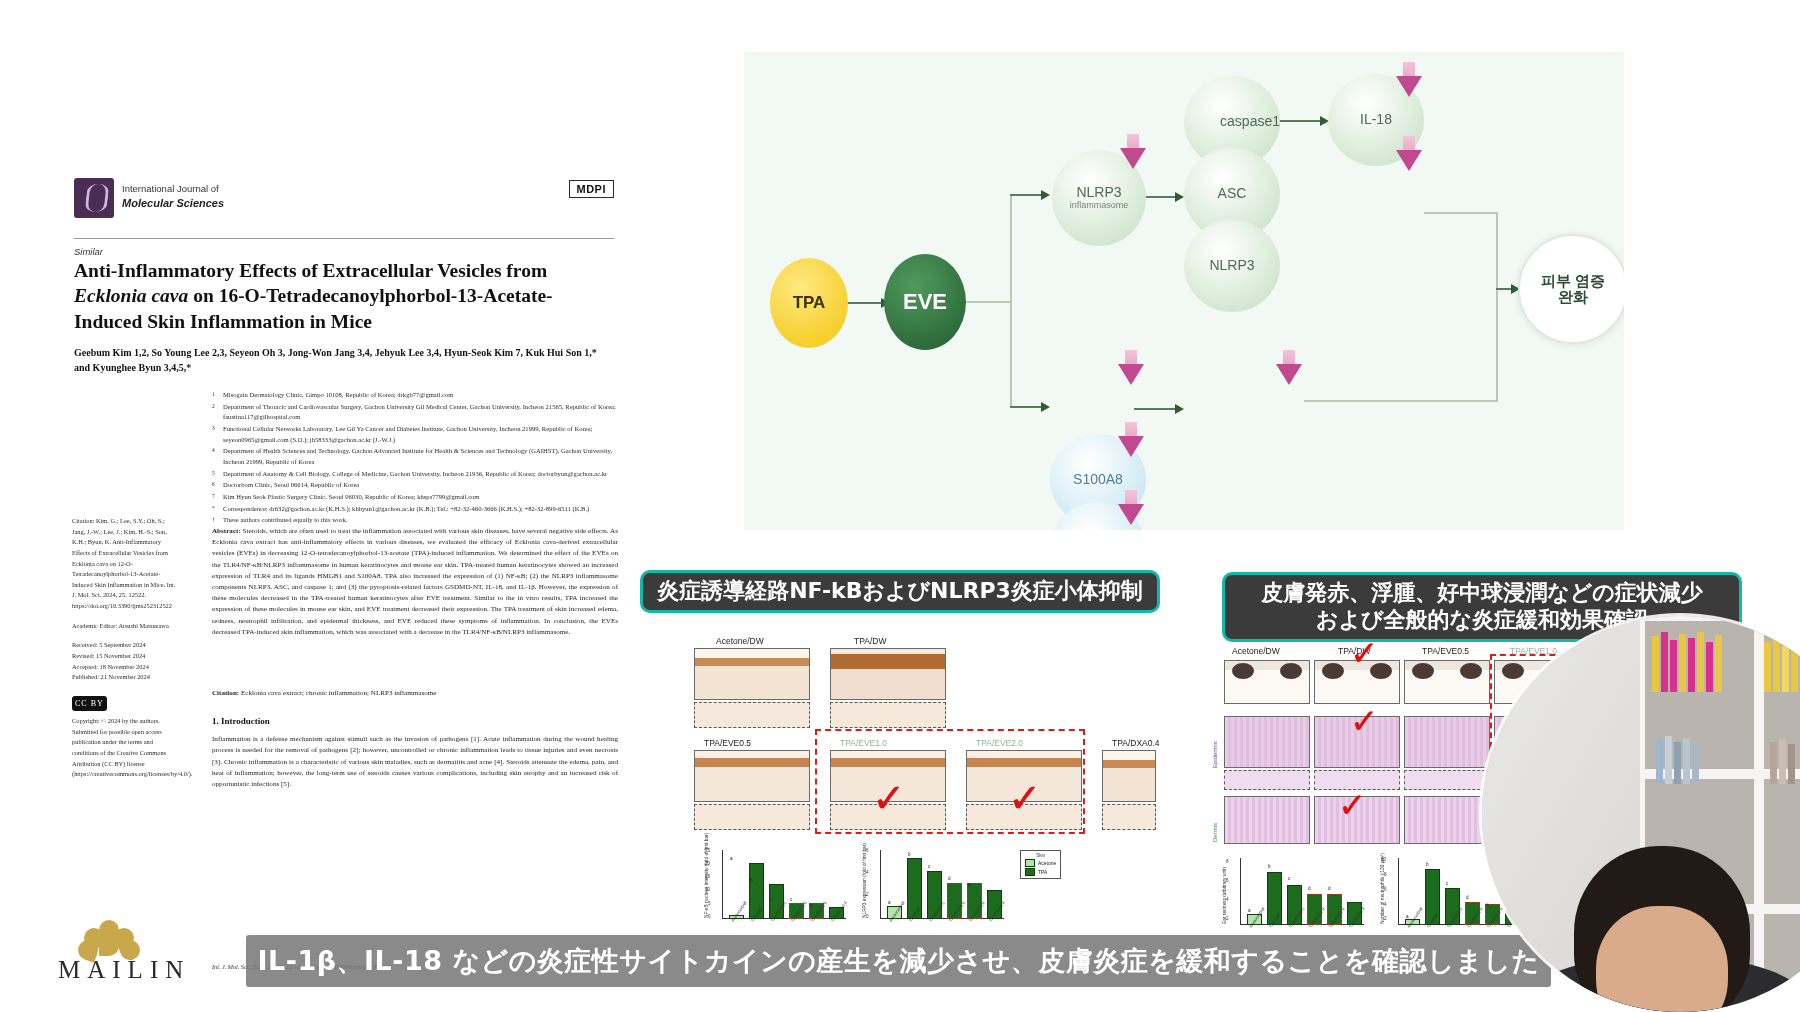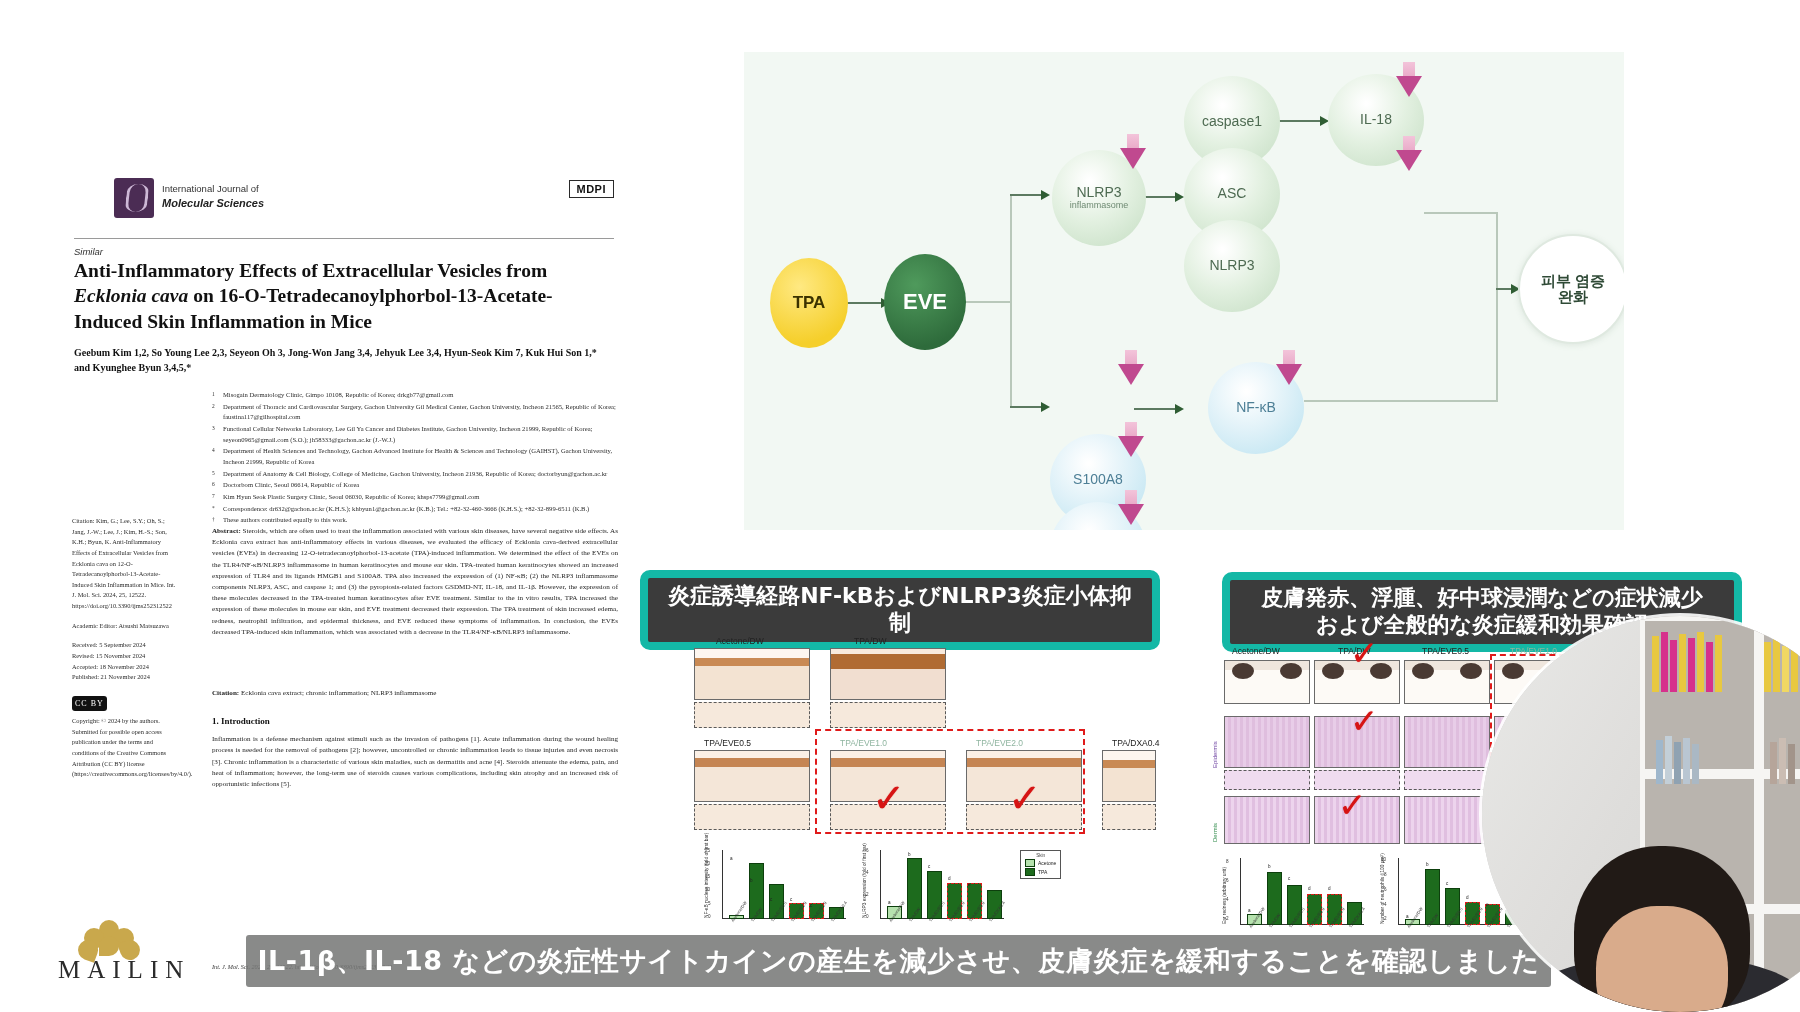--- a/index.html
+++ b/index.html
@@ -330,7 +330,7 @@
         <div class="head"></div>
       </div>
 
-    <div class="node n-green" style="left:440px;top:24px;width:96px;height:92px;">
+    <div class="node n-green" style="left:440px;top:24px;width:96px;height:92px;justify-content:flex-end;">
       <span>caspase1</span>
     </div>
     <div class="node n-green" style="left:440px;top:96px;width:96px;height:92px;">

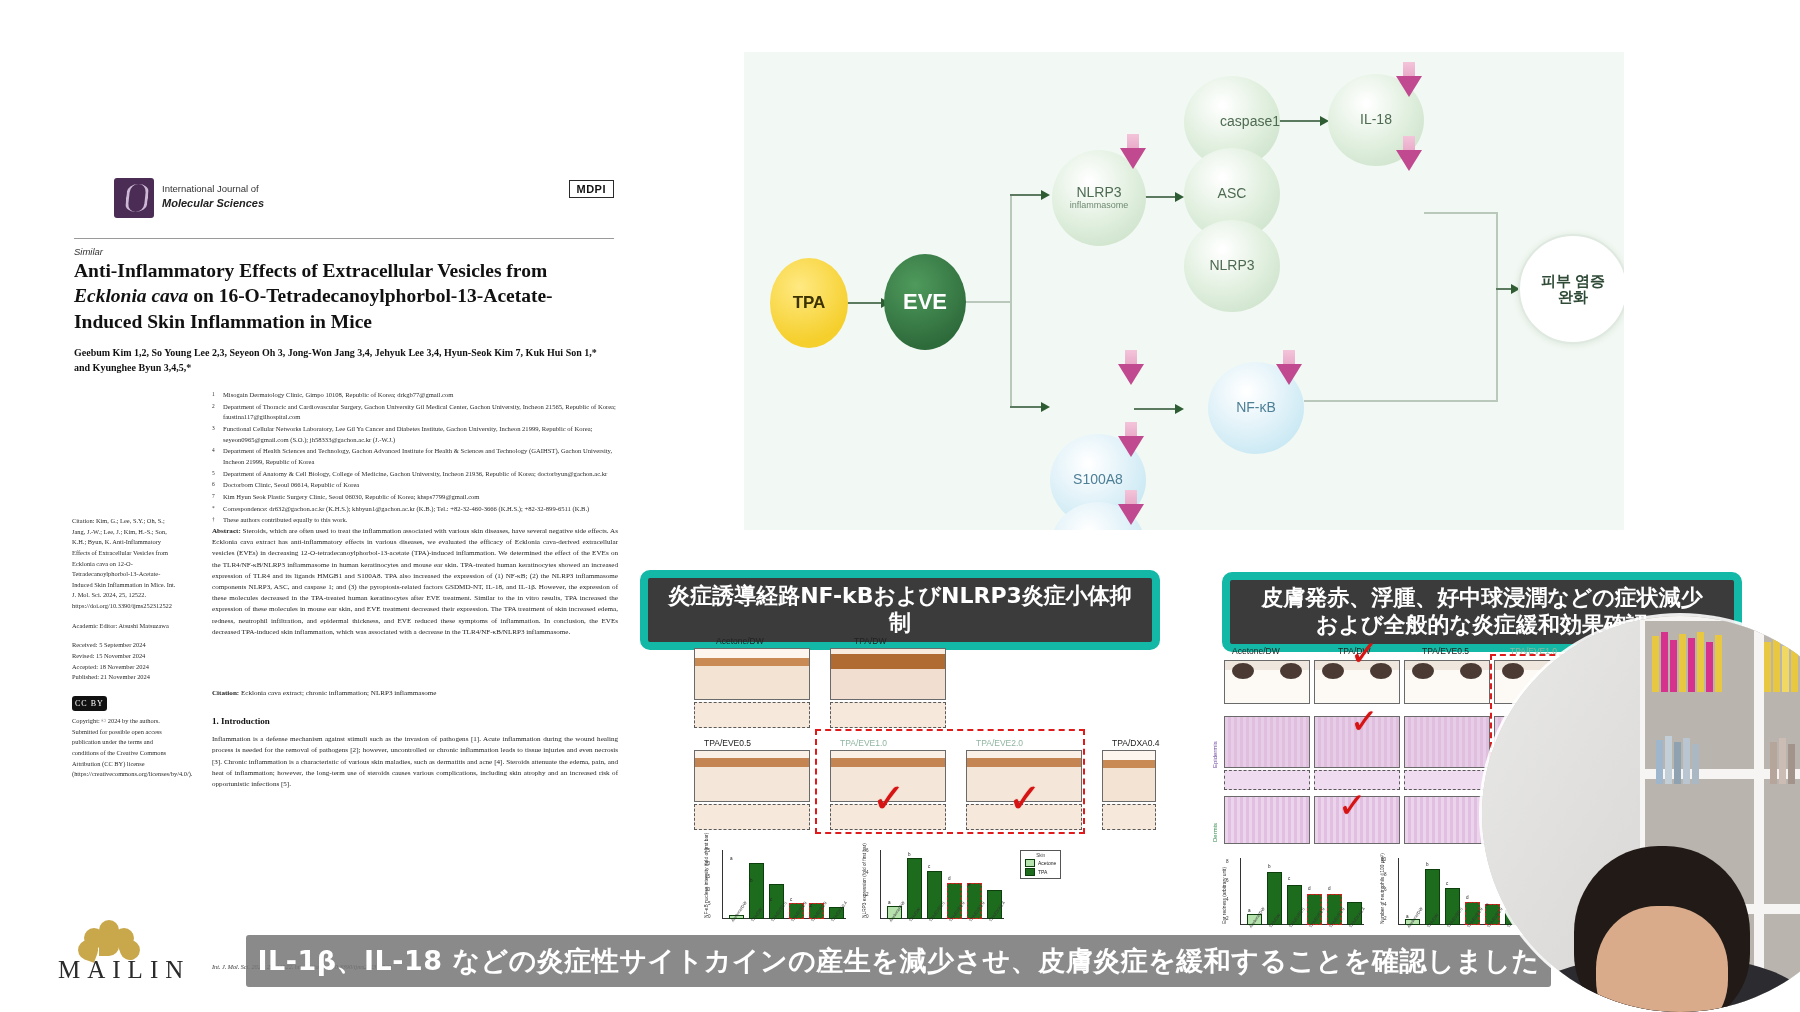--- a/index.html
+++ b/index.html
@@ -37,7 +37,7 @@
   }
 
   
-  .jhead{position:absolute;left:10px;top:10px;right:10px;height:56px;margin-left:40px;}
+  .jhead{position:absolute;left:10px;top:10px;right:10px;height:56px;}
   .jlogo{position:absolute;left:0;top:0;width:40px;height:40px;background:#4b2c54;border-radius:3px;}
   .jlogo:after{content:"";position:absolute;left:12px;top:6px;width:16px;height:28px;
     border-left:3px solid #cdb8d6;border-right:3px solid #cdb8d6;border-radius:50%/30%;transform:skewX(-6deg);}

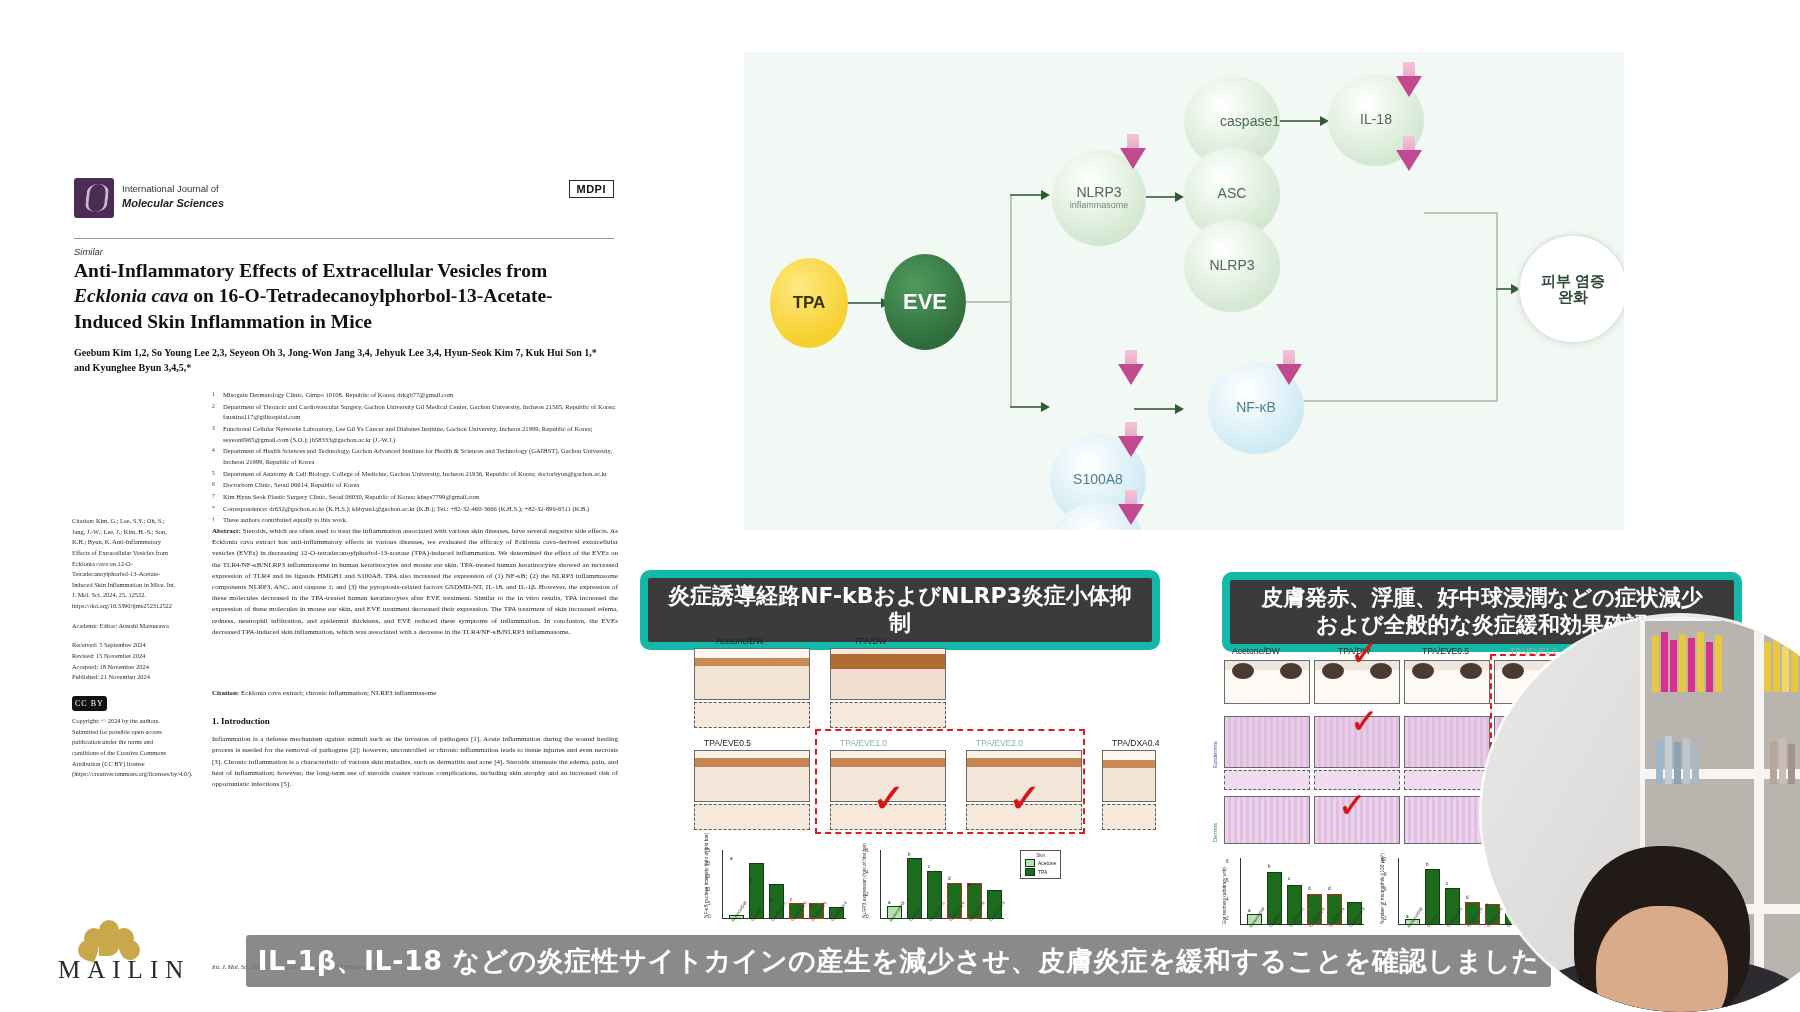--- a/index.html
+++ b/index.html
@@ -371,9 +371,6 @@
         <div class="head"></div>
       </div>
 
-    <div class="node n-blue" style="left:464px;top:310px;width:96px;height:92px;">
-      <span>NF-κB</span>
-    </div>
     <div class="downarr" style="left:532px;top:298px;">
         <div class="stem"></div>
         <div class="head"></div>

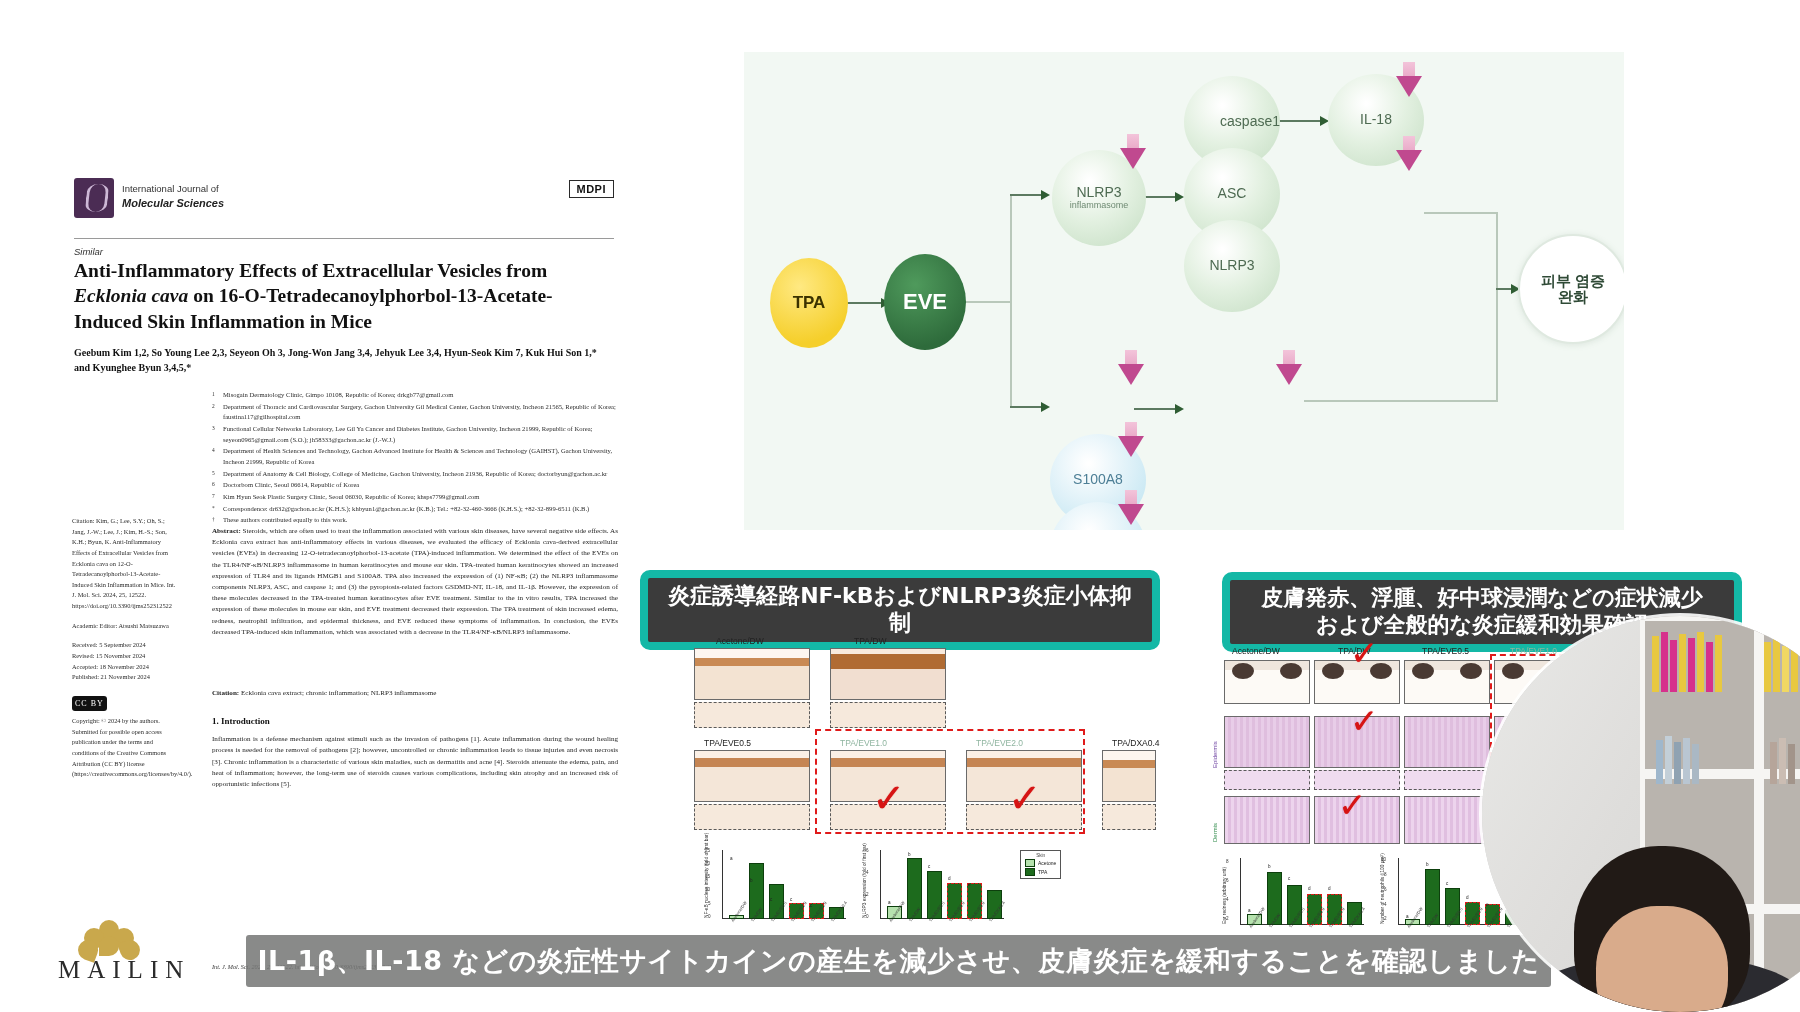--- a/index.html
+++ b/index.html
@@ -113,7 +113,7 @@
     position:absolute;background:#3b3b3b;color:#fff;border-radius:10px;
     font-family:"DejaVu Sans","Liberation Sans",sans-serif;
     font-weight:bold;text-align:center;line-height:1.22;
-    border:8px solid #14b8a6;box-sizing:border-box;
+    border:3px solid #14b8a6;box-sizing:border-box;
   }
   .cap-left{left:640px;top:570px;width:520px;font-size:22px;padding:5px 10px;}
   .cap-right{left:1222px;top:572px;width:520px;font-size:22px;padding:5px 10px;}

